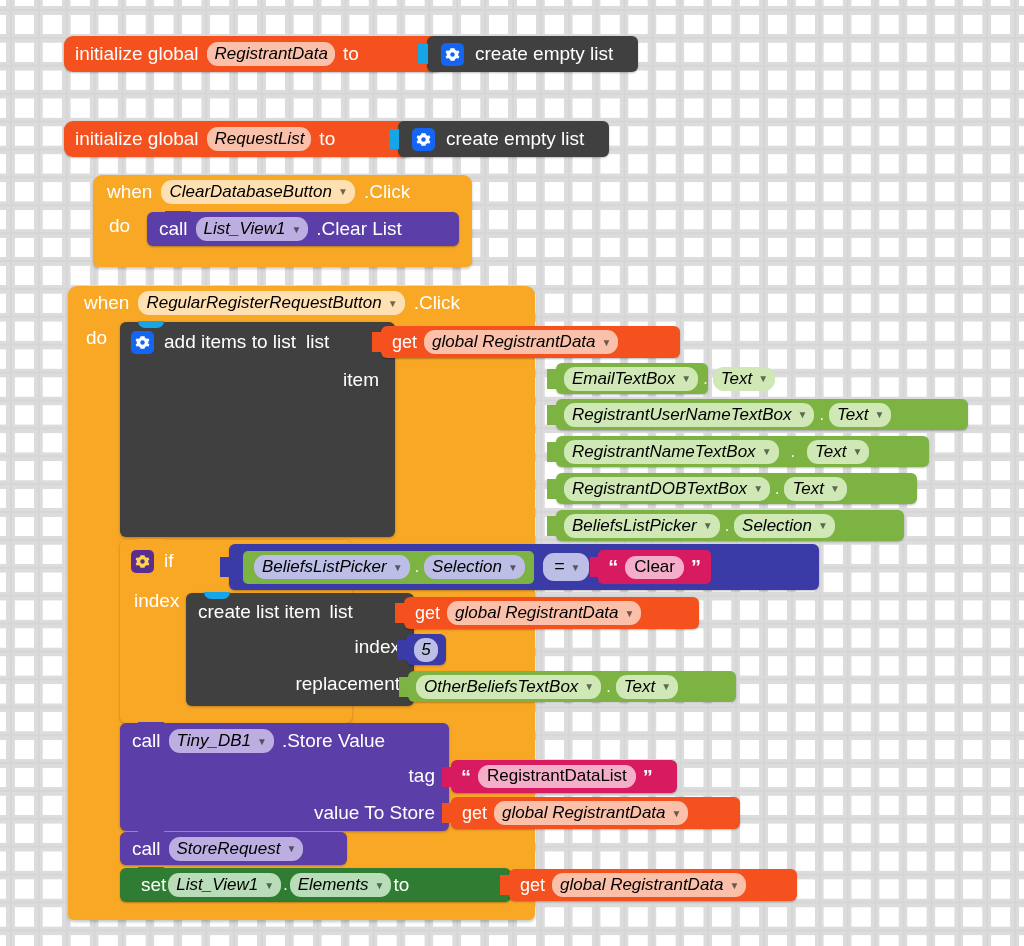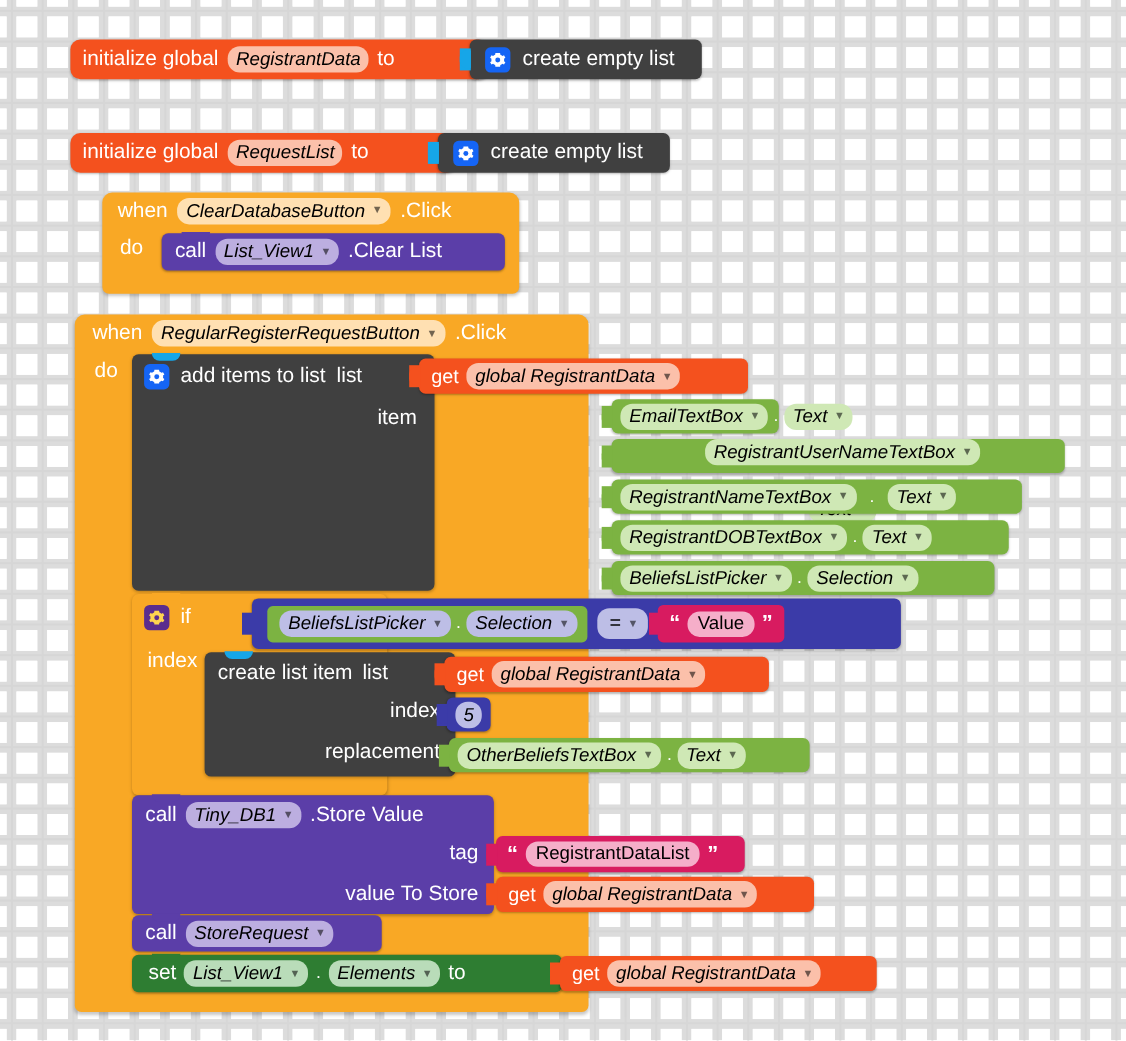--- a/index.html
+++ b/index.html
@@ -233,7 +233,7 @@
 
   <div class="blk c-get" style="left:556px; top:399px; width:412px; height:31px; box-shadow:0 1px 2px rgba(0,0,0,.25);">
     <div class="plug" style="background:#7cb342;"></div>
-    <div class="row" style="height:24px; padding-left:8px; gap:5px;flex-direction:column;">
+    <div class="row" style="height:31px; padding-left:8px; gap:5px;">
       <span class="fld f">
         <span>RegistrantUserNameTextBox</span>
         <span class="car">▼</span>

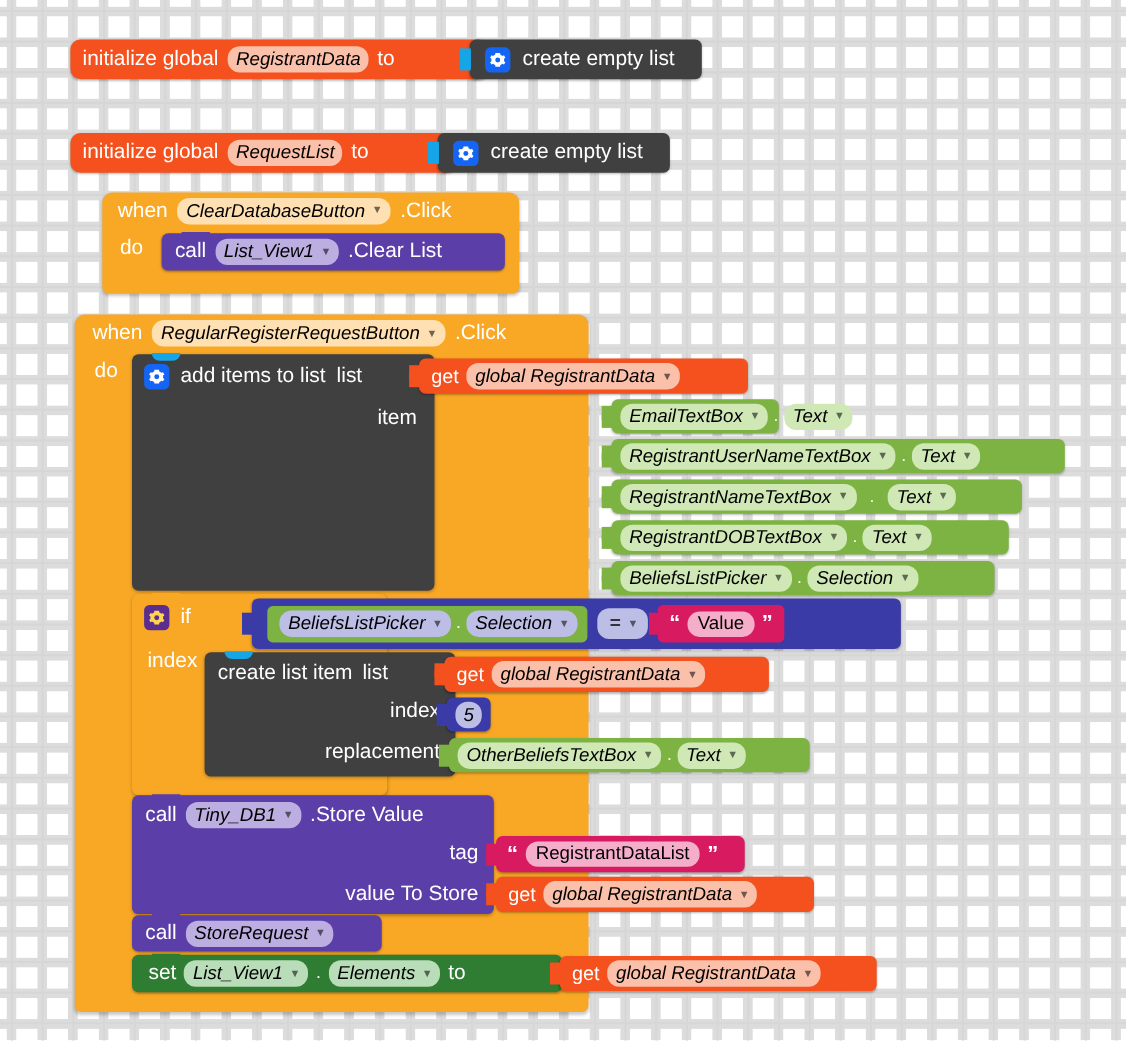--- a/index.html
+++ b/index.html
@@ -329,7 +329,7 @@
       <span class="blk c-text" style="position:relative; display:inline-flex; align-items:center; height:34px; padding:0 10px; gap:7px; border-radius:5px;">
         <span class="plug" style="background:#d81b60; left:-8px;"></span>
         <span class="q">“</span>
-        <span class="txtpill f">Value</span>
+        <span class="txtpill f">Clear</span>
         <span class="q">”</span>
       </span>
     </div>

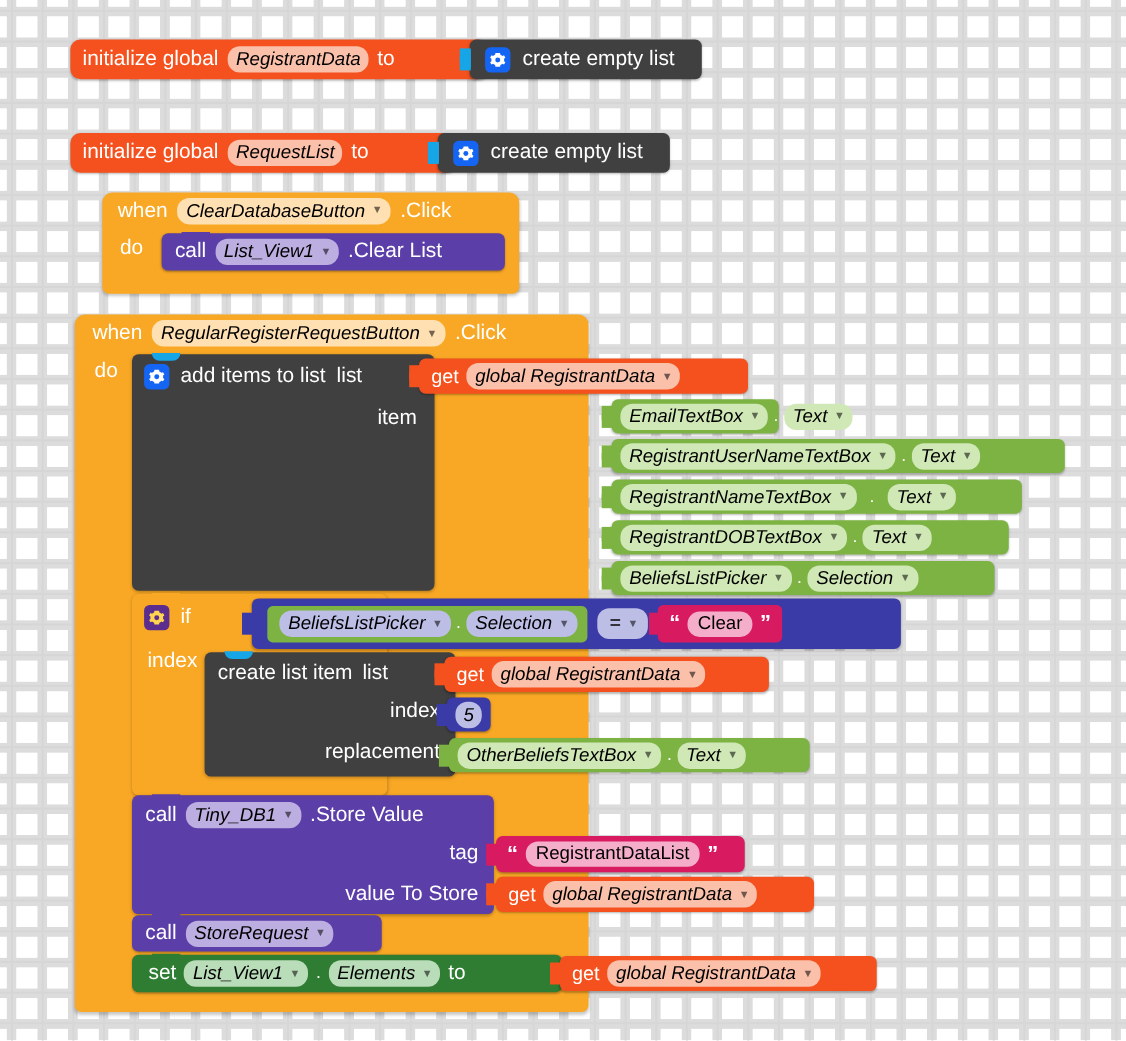--- a/index.html
+++ b/index.html
@@ -425,7 +425,7 @@
 
   <div class="blk c-set" style="left:120px; top:868px; width:391px; height:34px; box-shadow:0 1px 2px rgba(0,0,0,.28);">
     <div class="bump" style="background:#2e7d32;"></div>
-    <div class="row" style="height:34px; padding-left:15px; gap:7px;">
+    <div class="row" style="height:34px; padding-left:21px; gap:2px;">
       <span class="lbl hdr">set</span>
       <span class="fld f">
         <span>List_View1</span>

